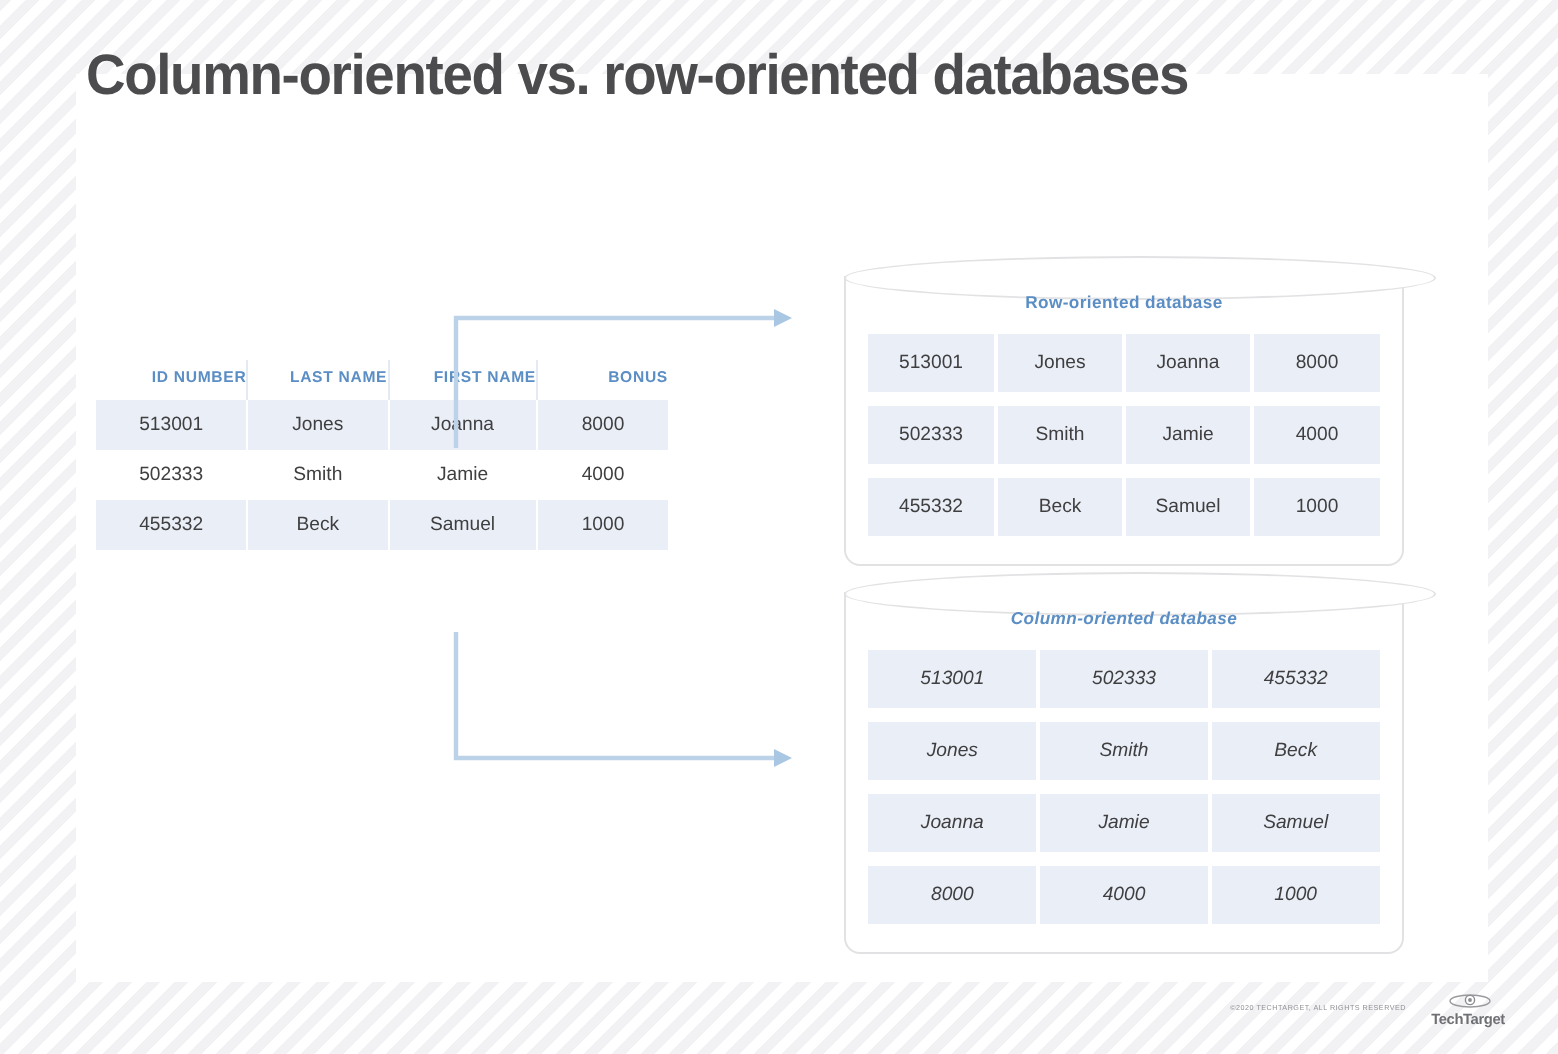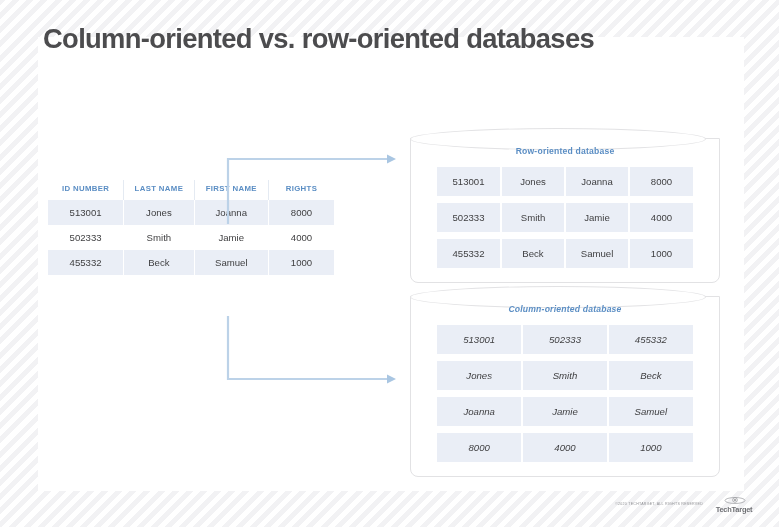--- a/index.html
+++ b/index.html
@@ -98,8 +98,8 @@
   
   .db-panel {
     position: absolute;
-    left: 410px;
-    width: 310px;
+    left: 422px;
+    width: 280px;
     background: #ffffff;
     border: 1px solid #e2e2e4;
     border-radius: 0 0 8px 8px;

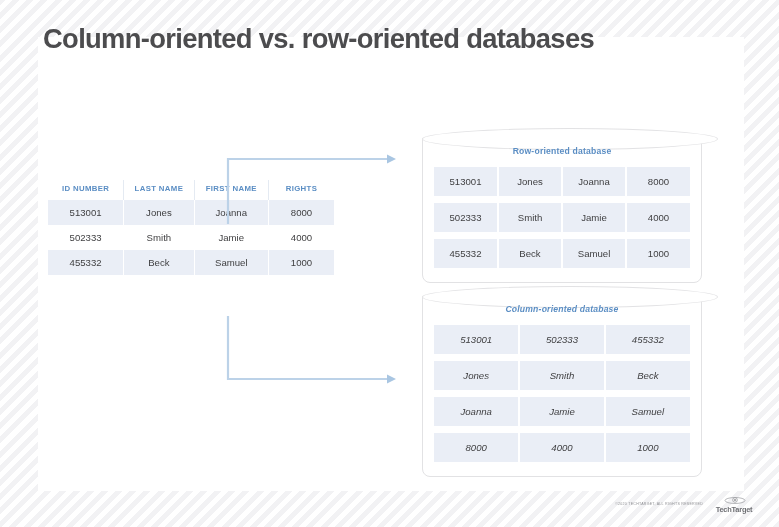--- a/index.html
+++ b/index.html
@@ -67,7 +67,7 @@
     font-weight: bold;
     color: #5b8ec4;
     letter-spacing: 0.35px;
-    text-align: center;
+    text-align: right;
     padding: 4px 0 7px 0;
     border-right: 1px solid #e4eaf2;
     white-space: nowrap;

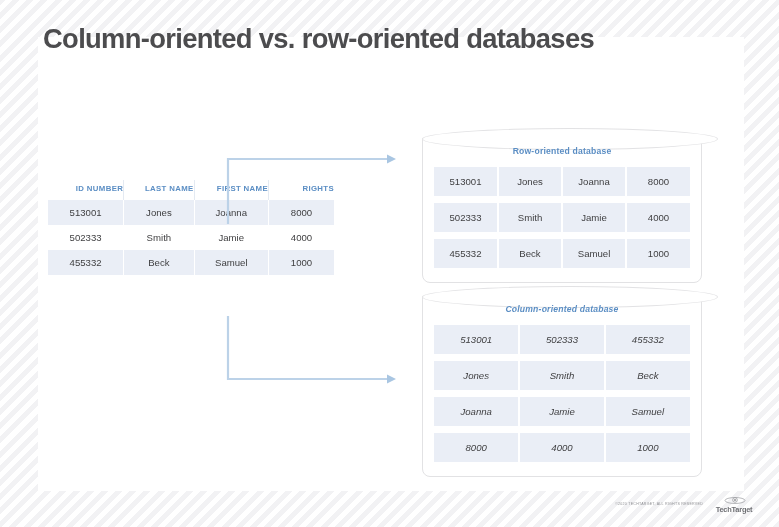--- a/index.html
+++ b/index.html
@@ -213,7 +213,7 @@
         <th class="col-id">ID NUMBER</th>
         <th class="col-last">LAST NAME</th>
         <th class="col-first">FIRST NAME</th>
-        <th class="col-bonus">RIGHTS</th>
+        <th class="col-bonus">BONUS</th>
       </tr>
     </thead>
     <tbody>

